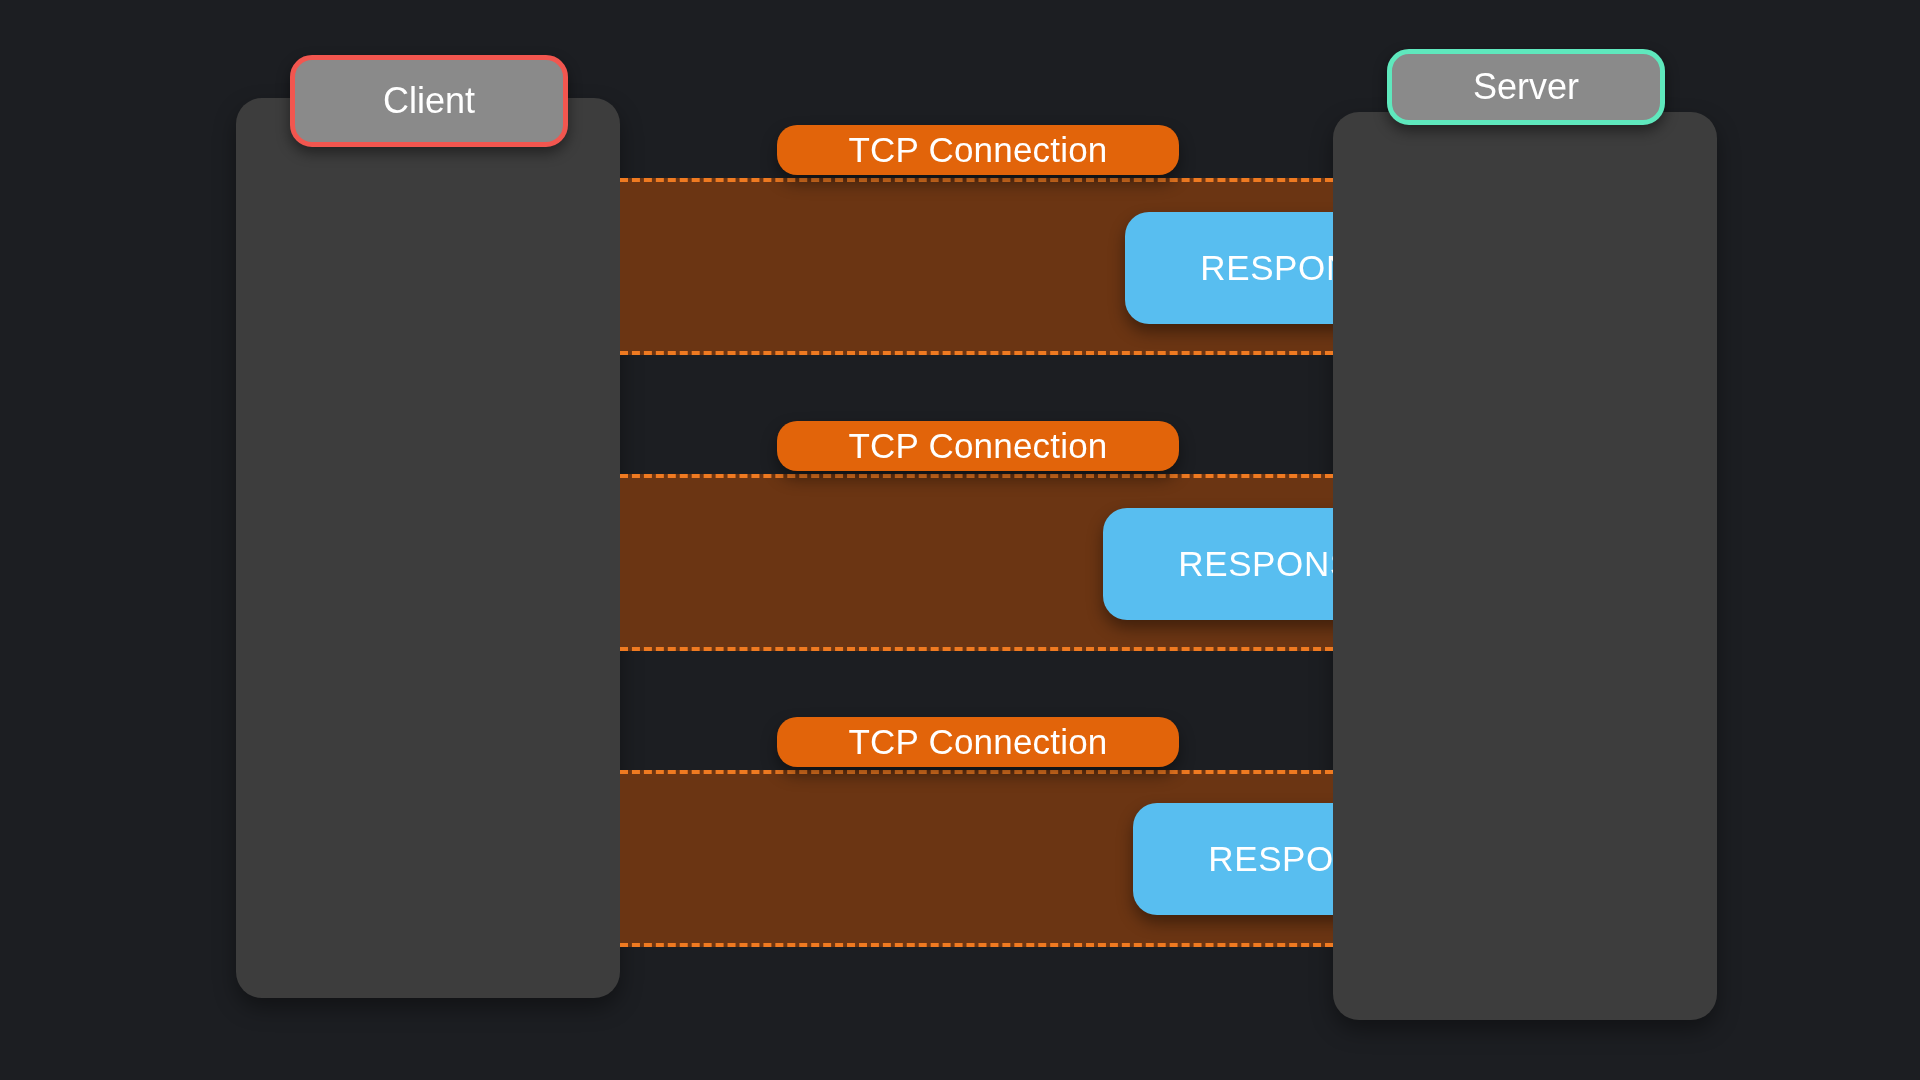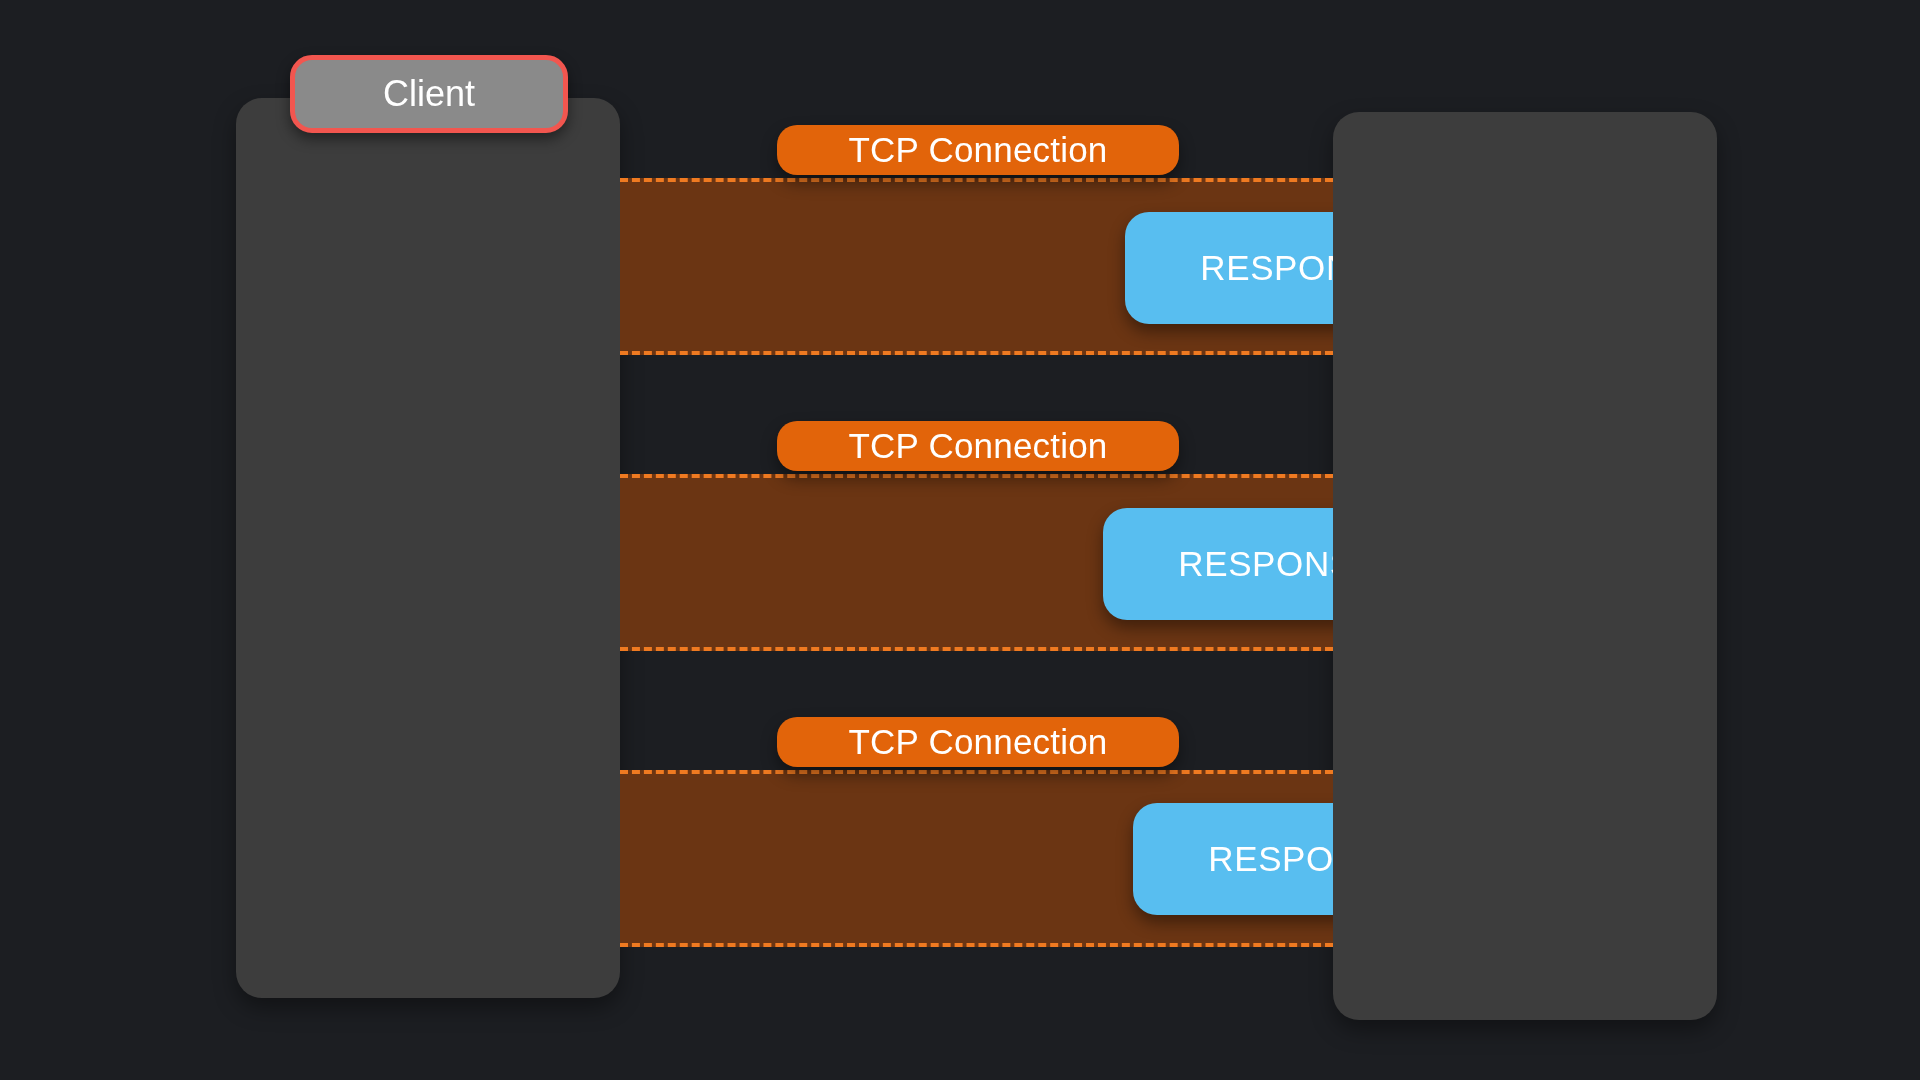--- a/index.html
+++ b/index.html
@@ -93,7 +93,7 @@
     white-space: nowrap;
   }
   #participant-client {
-    left: 290px; top: 55px; width: 278px; height: 78px;
+    left: 290px; top: 55px; width: 278px; height: 92px;
     border: 5px solid #f2564f;
   }
   #participant-server {

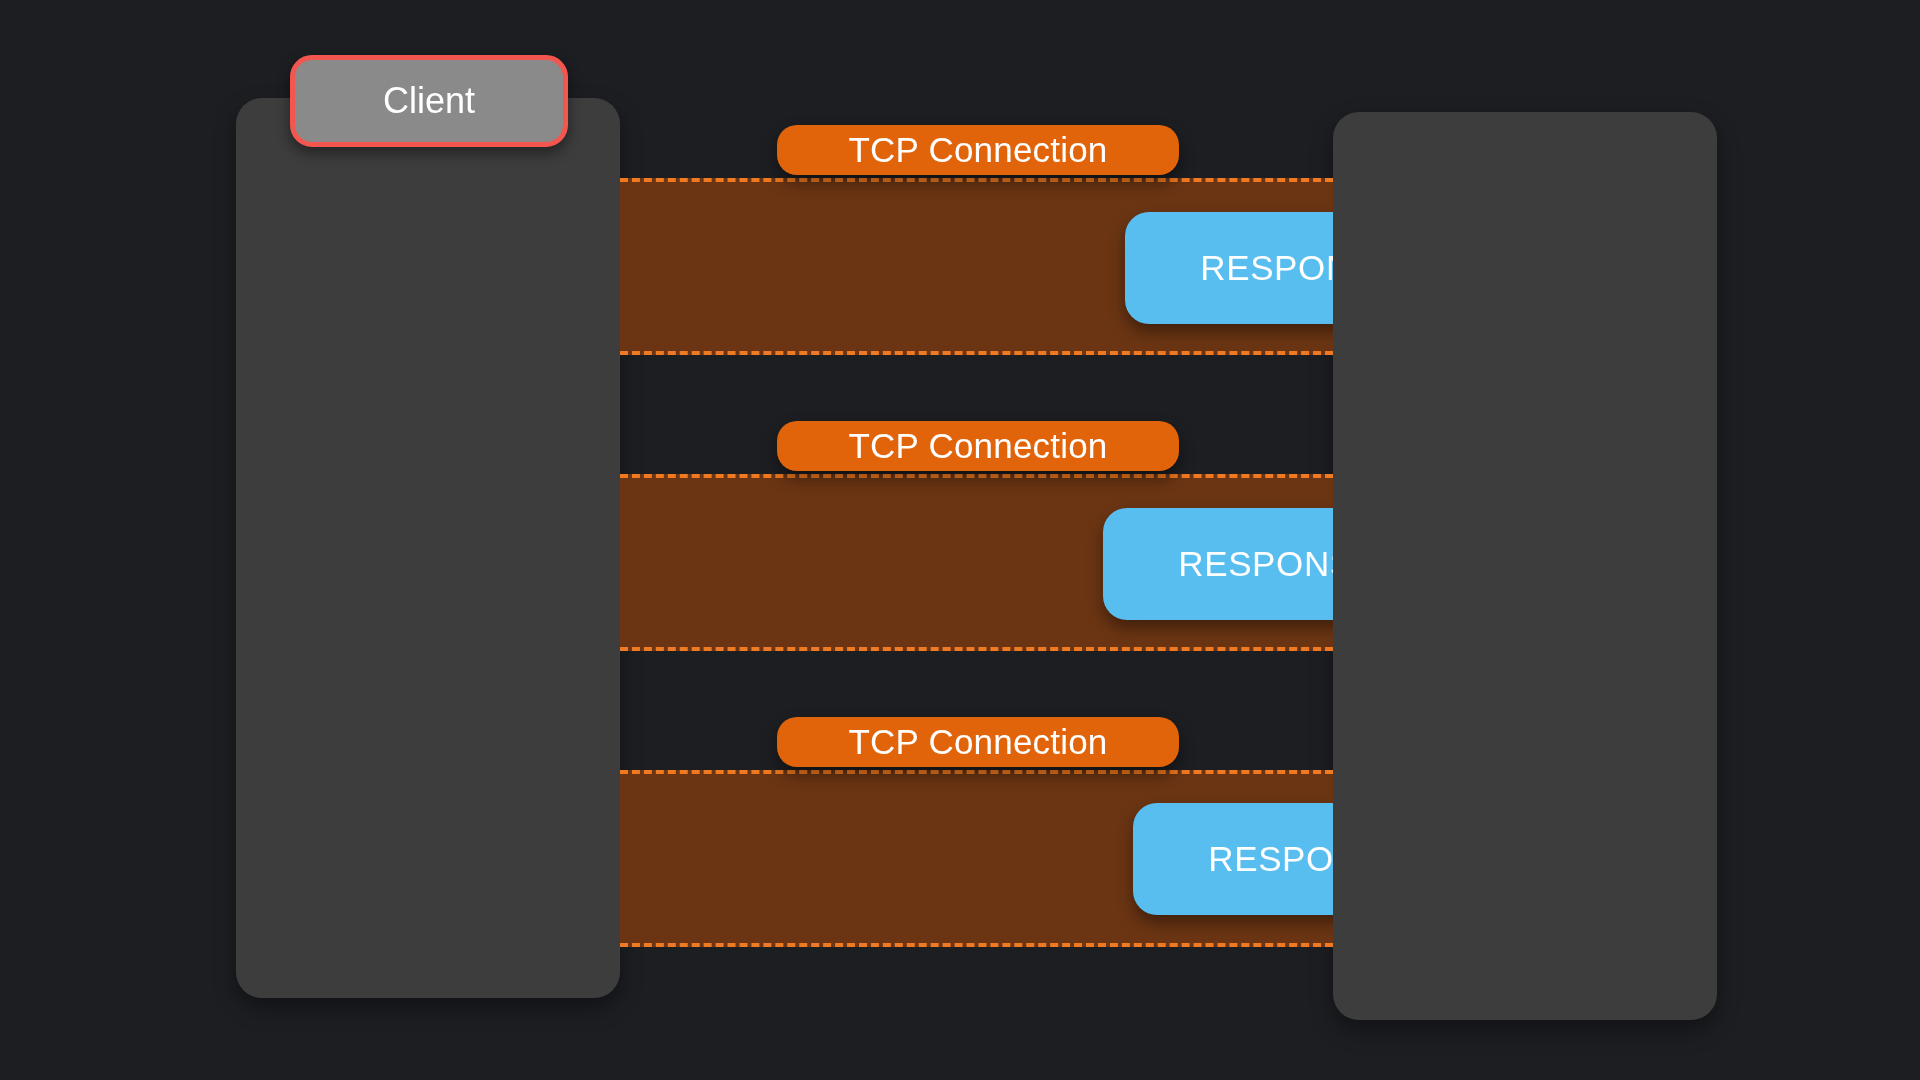--- a/index.html
+++ b/index.html
@@ -131,6 +131,7 @@
 
   <div id="participant-client" class="participant">Client</div>
 
+  <div id="participant-server" class="participant">Server</div>
 
 </div>
 

